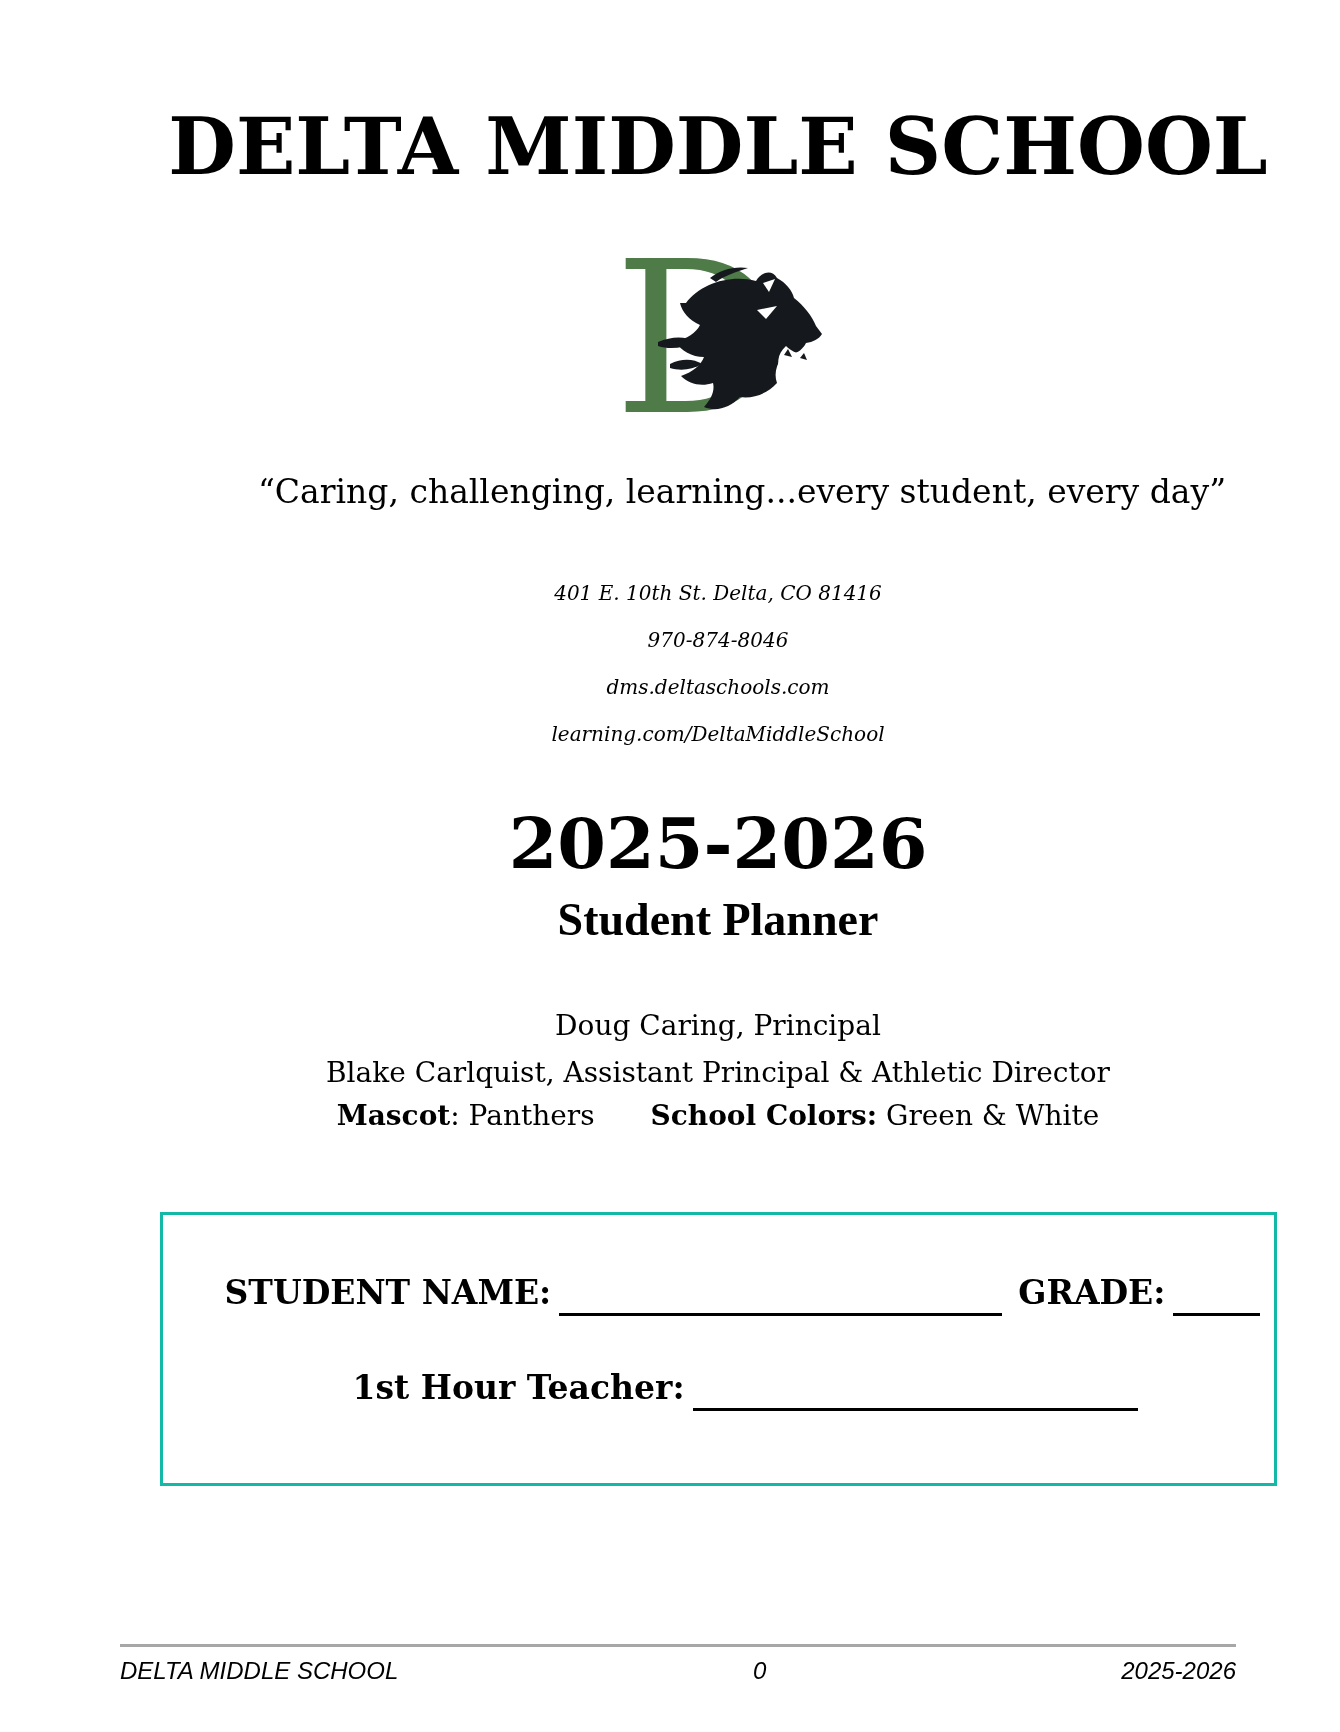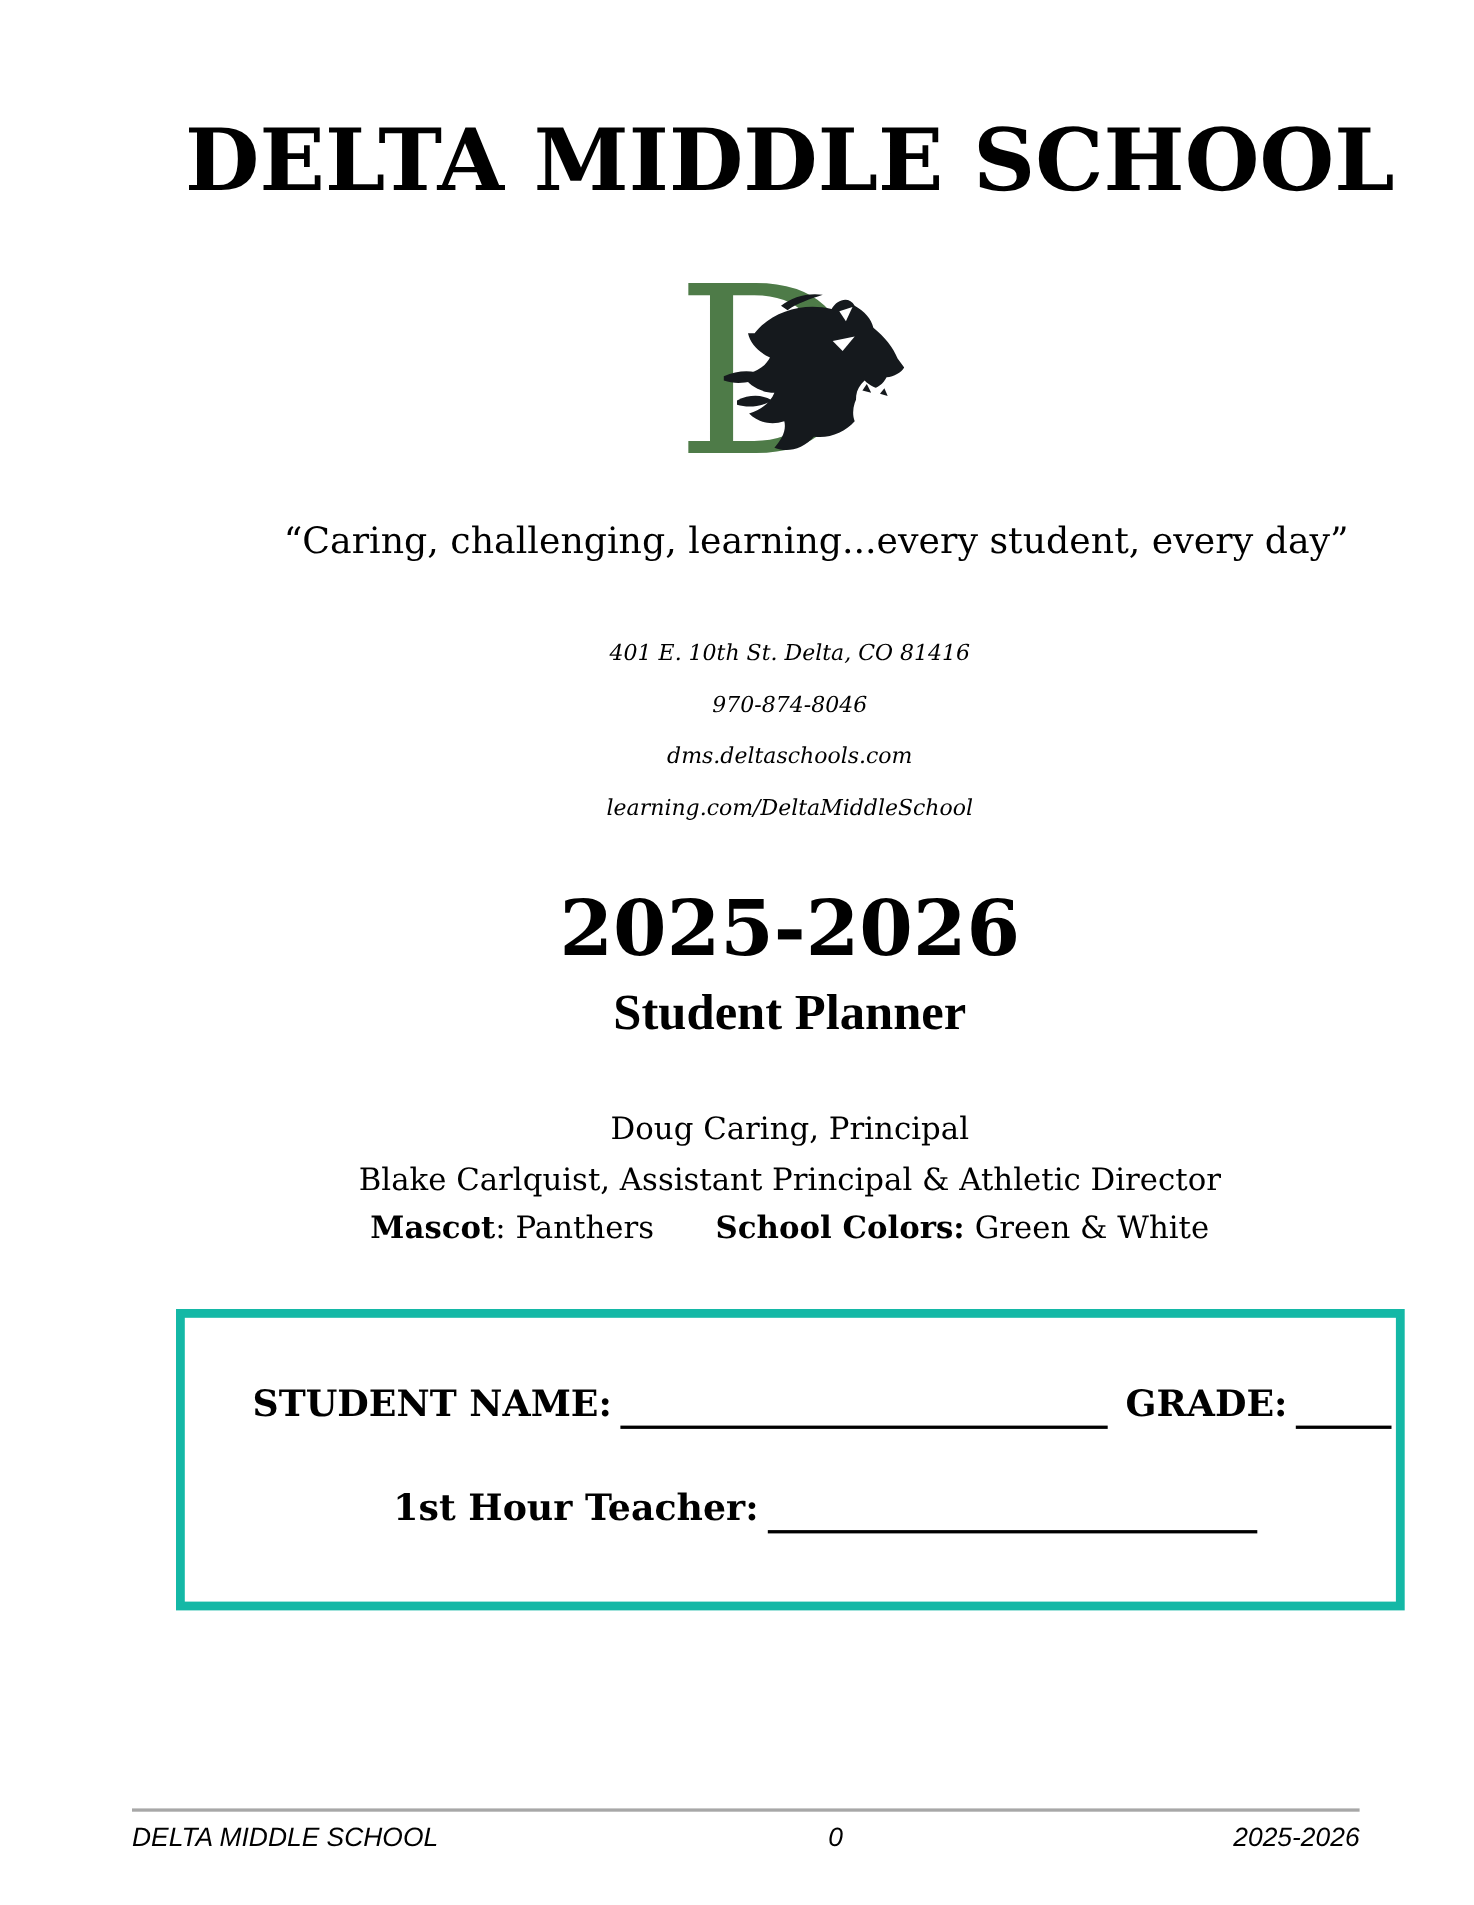--- a/index.html
+++ b/index.html
@@ -59,8 +59,8 @@
   .name-box {
     box-sizing: border-box;
     width: 1117px; height: 274px;
-    margin: 54px auto 0 auto;
-    border: 8px solid #14b8a6;
+    margin: 76px auto 0 auto;
+    border: 3px solid #14b8a6;
     background: #fff;
   }
   .nb-line {

